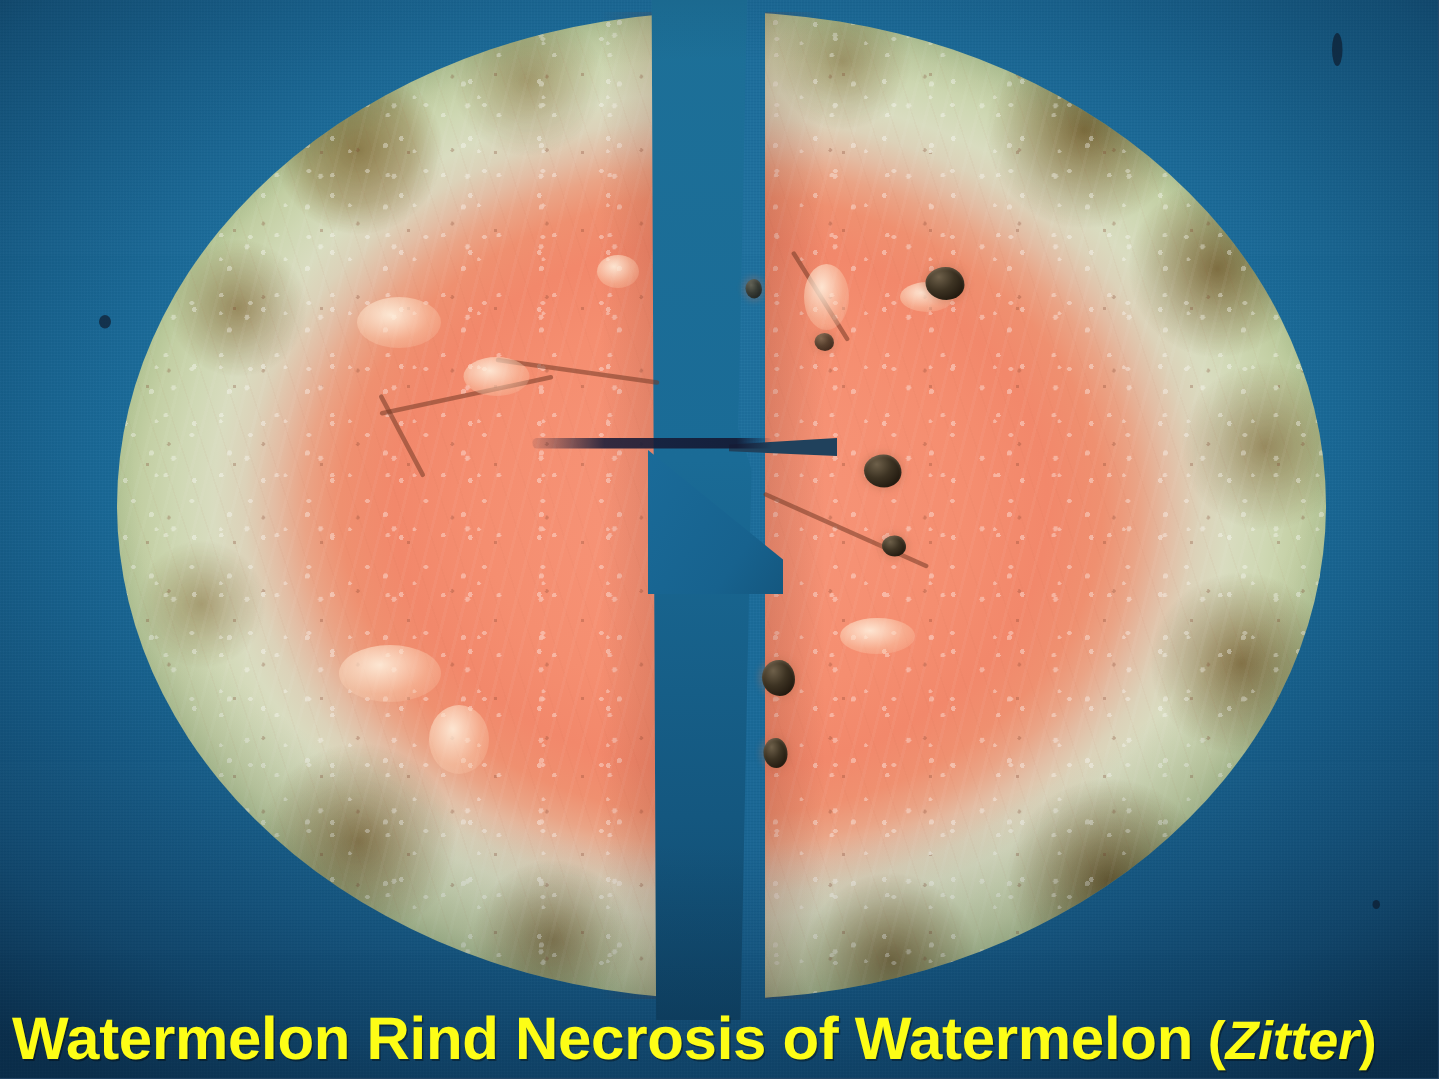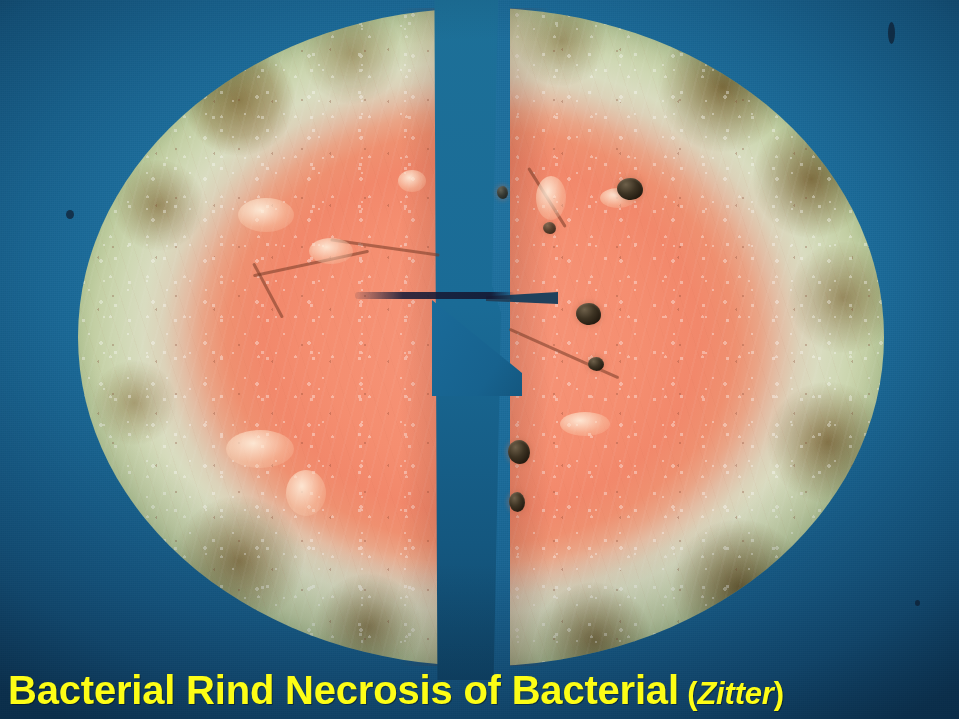--- a/index.html
+++ b/index.html
@@ -316,7 +316,7 @@
 
   <div id="vignette"></div>
 
-  <div id="caption"><span>Bacterial Rind Necrosis of Bacterial</span><span class="attrib"> <span class="paren">(</span><span>Zitter</span><span class="paren">)</span></span></div>
+  <div id="caption"><span>Watermelon Rind Necrosis of Watermelon</span><span class="attrib"> <span class="paren">(</span><span>Zitter</span><span class="paren">)</span></span></div>
 
 </div>
 

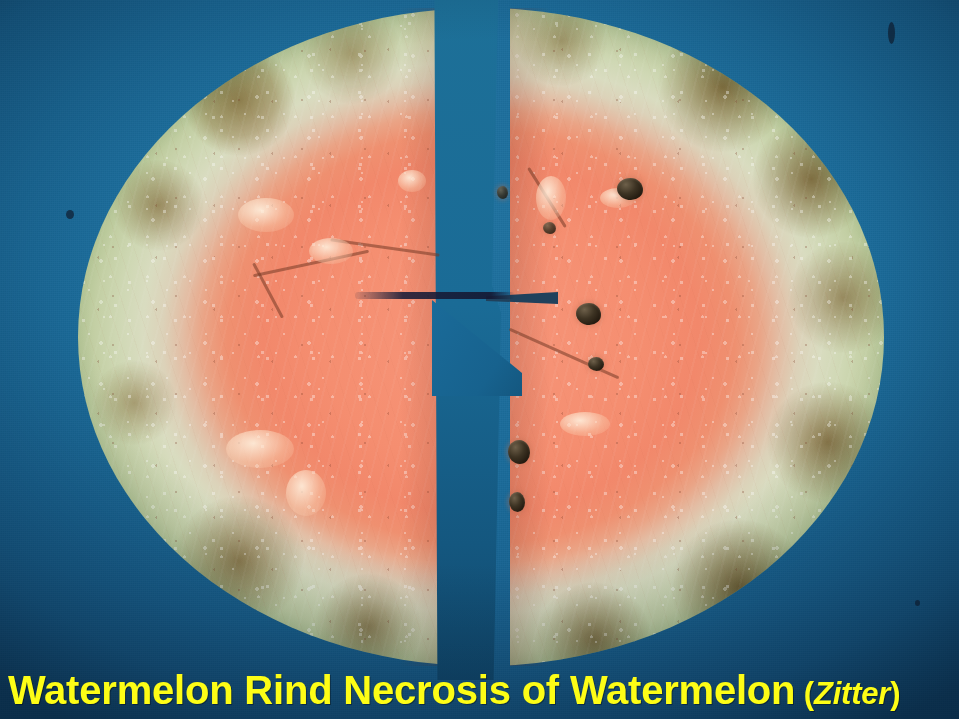--- a/index.html
+++ b/index.html
@@ -245,7 +245,7 @@
     text-shadow: 1px 1px 0 rgba(0,0,0,.35);
   }
   #caption .attrib {
-    font-size: 31px;
+    font-size: 36px;
     font-style: italic;
   }
   #caption .attrib .paren { font-style: normal; }

